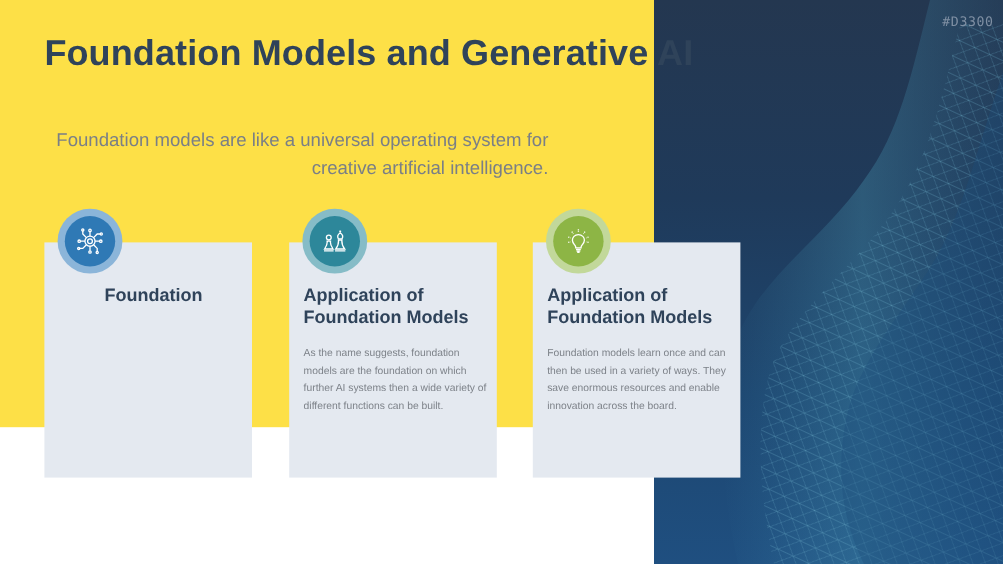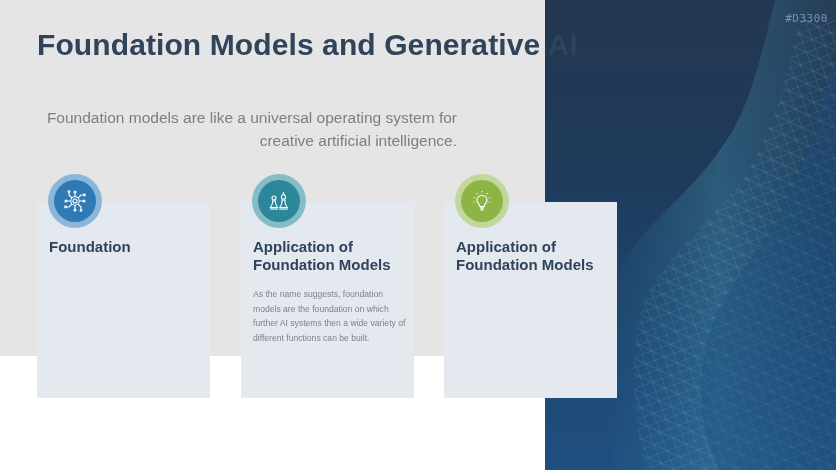--- a/index.html
+++ b/index.html
@@ -6,7 +6,7 @@
   html, body { width: 836px; height: 470px; overflow: hidden; background: #ffffff; }
   body { position: relative; font-family: "Liberation Sans", "DejaVu Sans", sans-serif; }
 
-  .slide { position: absolute; left: 0; top: 0; width: 836px; height: 356px; background: #e5e5e5; }
+  .slide { position: absolute; left: 0; top: 0; width: 836px; height: 356px; background: #fde047; }
 
   
   .hero-panel {

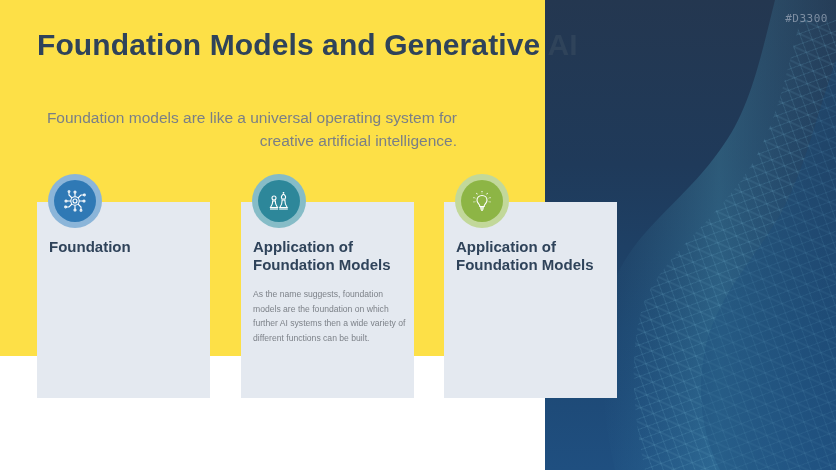--- a/index.html
+++ b/index.html
@@ -35,7 +35,7 @@
     position: absolute; top: 202px; width: 173px; height: 196px;
     background: #e4e9f0;
   }
-  .card-1 { left: 37px; }
+  .card-1 { left: 37px; text-align: center; }
   .card-2 { left: 241px; }
   .card-3 { left: 444px; }
 

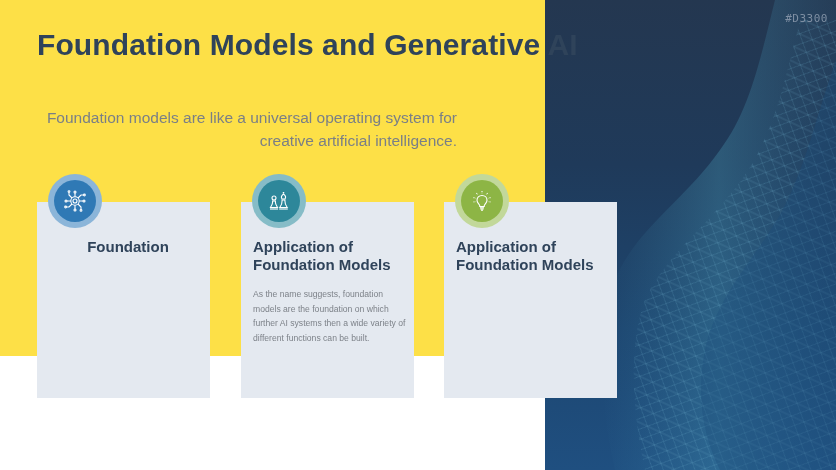--- a/index.html
+++ b/index.html
@@ -150,6 +150,7 @@
       <div>Application of</div>
       <div>Foundation Models</div>
     </div>
+    <p class="card-body">Foundation models learn once and can then be used in a variety of ways. They save enormous resources and enable innovation across the board.</p>
   </div>
 
 </div>

